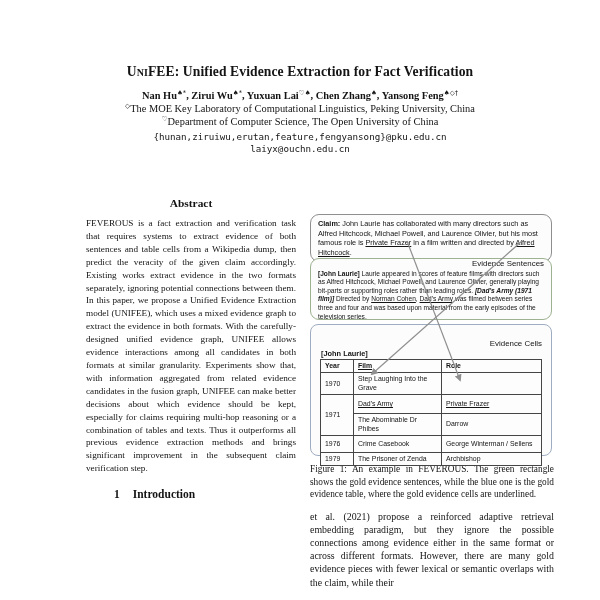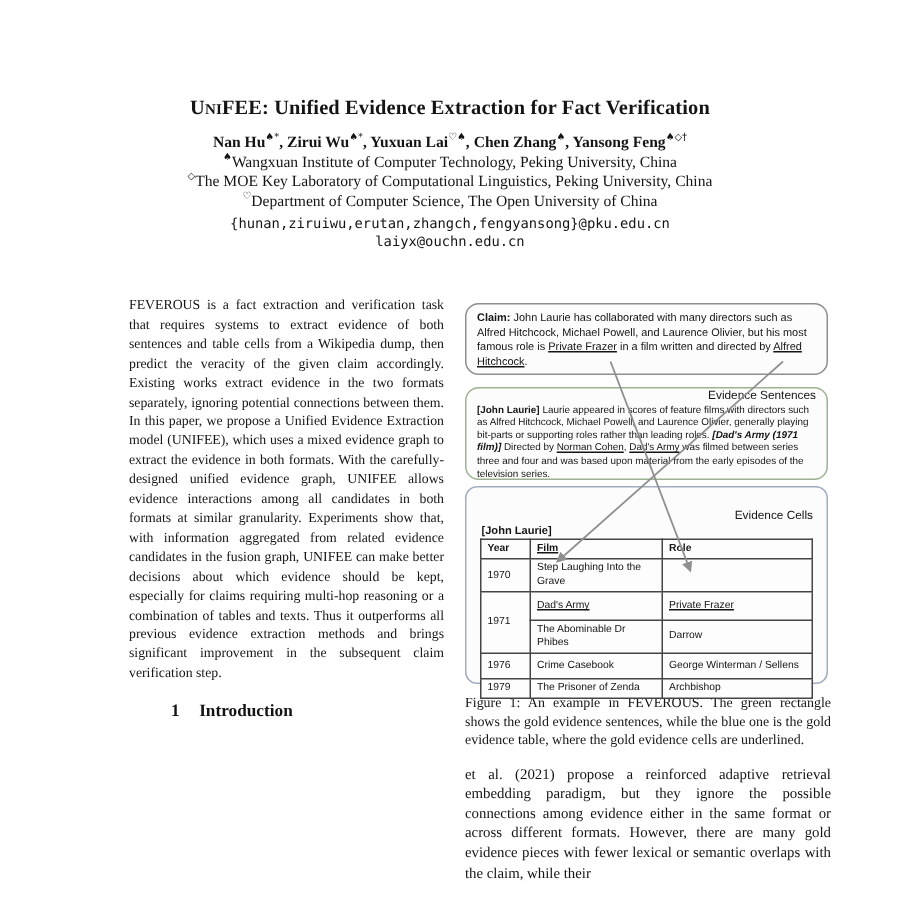--- a/index.html
+++ b/index.html
@@ -66,7 +66,6 @@
     </div>
 
     <div class="affils">
-      <div><sup class="ss">♠</sup><span>Wangxuan Institute of Computer Technology, Peking University, China</span></div>
       <div><sup class="ss">◇</sup><span>The MOE Key Laboratory of Computational Linguistics, Peking University, China</span></div>
       <div><sup class="ss">♡</sup><span>Department of Computer Science, The Open University of China</span></div>
     </div>

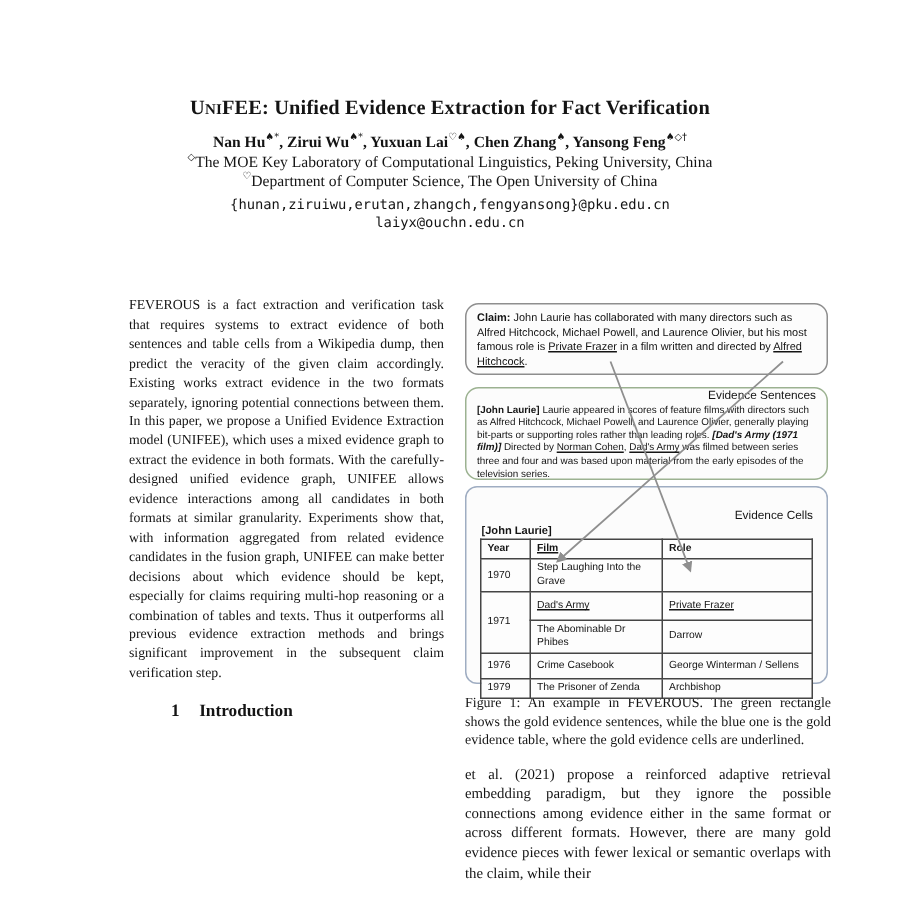--- a/index.html
+++ b/index.html
@@ -71,7 +71,7 @@
     </div>
 
     <div class="emails">
-      <div>{hunan,ziruiwu,erutan,zhangch,fengyansong}@pku.edu.cn</div>
+      <div>{hunan,ziruiwu,erutan,feature,fengyansong}@pku.edu.cn</div>
       <div>laiyx@ouchn.edu.cn</div>
     </div>
   </div>

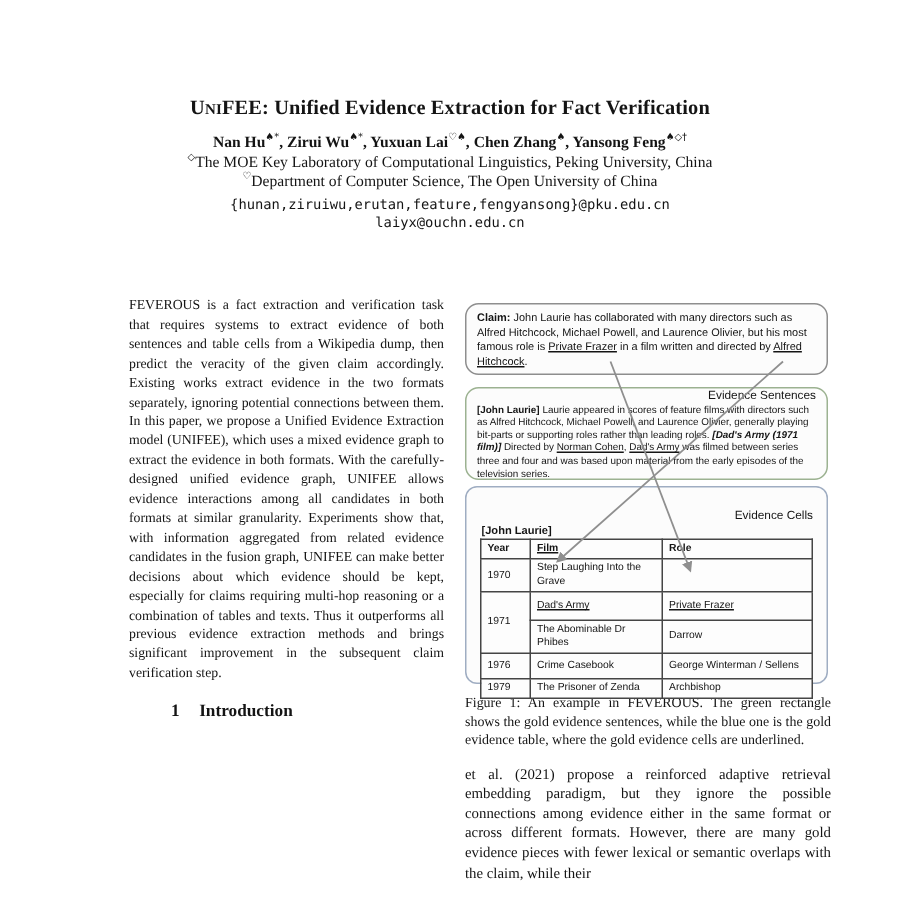--- a/index.html
+++ b/index.html
@@ -78,6 +78,7 @@
 
   <div class="col-left">
     <div class="abstract-block">
+      <div class="abs-head">Abstract</div>
       <p class="abs-text">FEVEROUS is a fact extraction and verification task that requires systems to extract evidence of both sentences and table cells from a Wikipedia dump, then predict the veracity of the given claim accordingly. Existing works extract evidence in the two formats separately, ignoring potential connections between them. In this paper, we propose a Unified Evidence Extraction model (UNIFEE), which uses a mixed evidence graph to extract the evidence in both formats. With the carefully-designed unified evidence graph, UNIFEE allows evidence interactions among all candidates in both formats at similar granularity. Experiments show that, with information aggregated from related evidence candidates in the fusion graph, UNIFEE can make better decisions about which evidence should be kept, especially for claims requiring multi-hop reasoning or a combination of tables and texts. Thus it outperforms all previous evidence extraction methods and brings significant improvement in the subsequent claim verification step.</p>
     </div>
     <div class="sec-head"><span class="sec-num">1</span><span>Introduction</span></div>

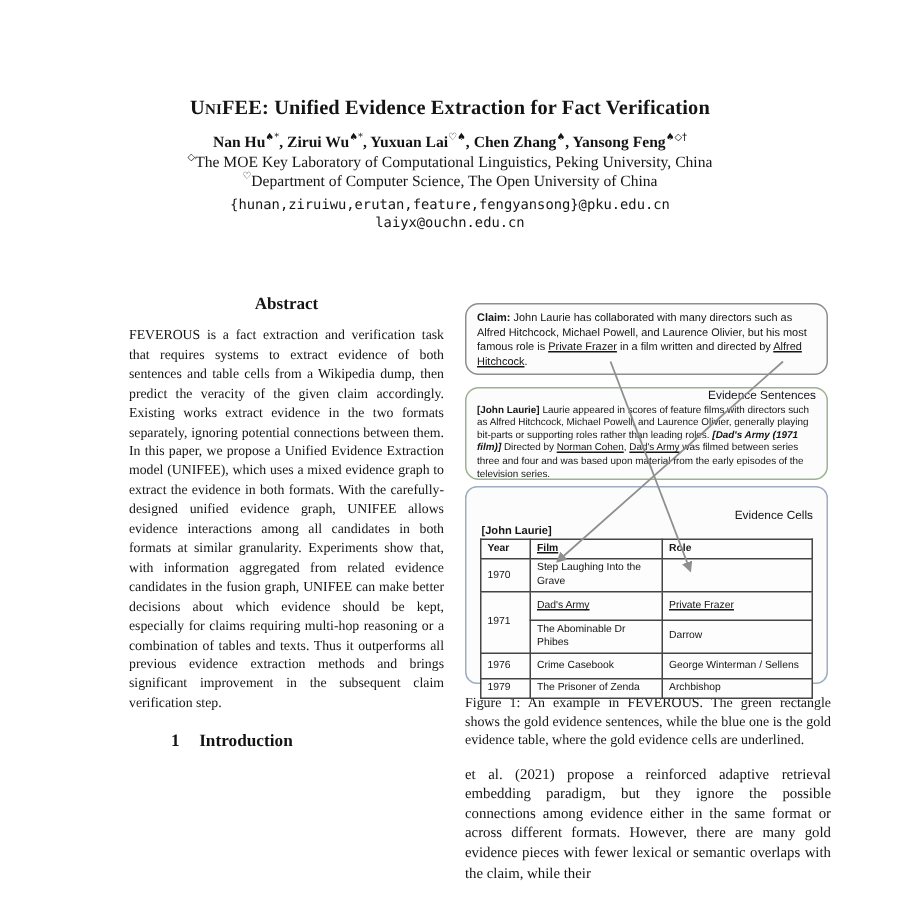--- a/index.html
+++ b/index.html
@@ -29,7 +29,7 @@
   
   .fig { position:relative; height:258px; font-family:"Liberation Sans", sans-serif; }
   .box { position:absolute; left:0; right:2px; background:#fcfcfc; border-radius:9px; }
-  .claim-box { top:2px; height:48px; border:1.3px solid #8e8e8e; padding:4px 7px 3px;
+  .claim-box { top:14px; height:48px; border:1.3px solid #8e8e8e; padding:4px 7px 3px;
                font-size:7.3px; line-height:9.7px; }
   .sent-box  { top:58px; height:62px; border:1.3px solid #9cb291; padding:1px 7px 2px;
                font-size:6.6px; line-height:8.6px; }

